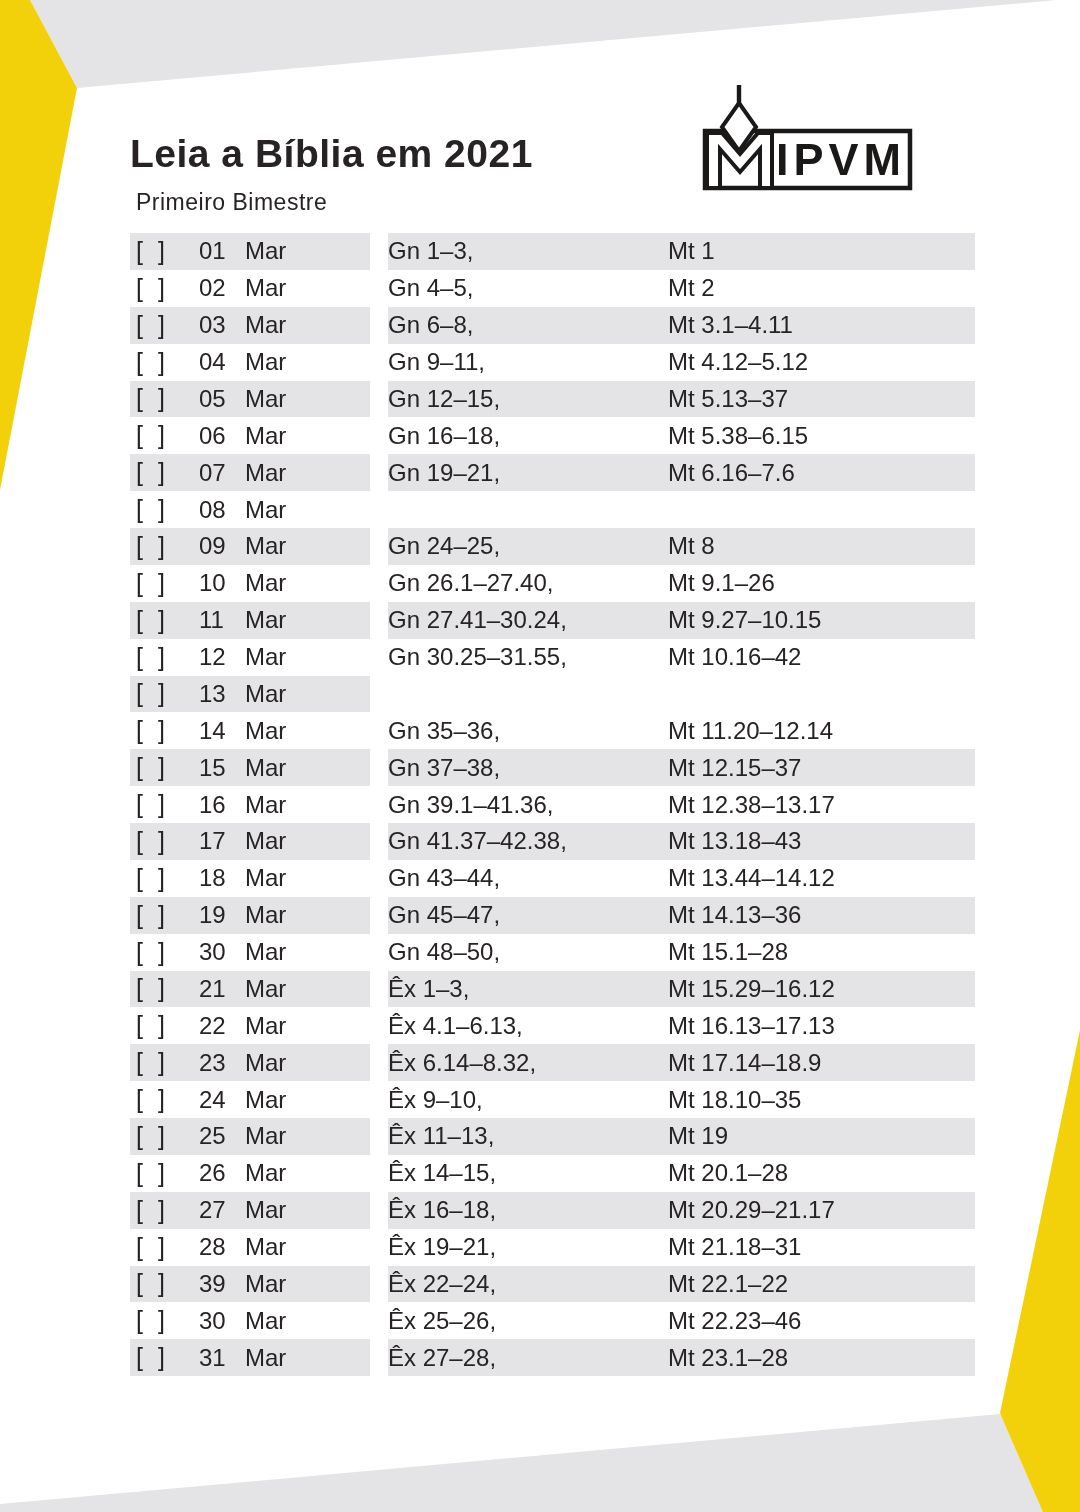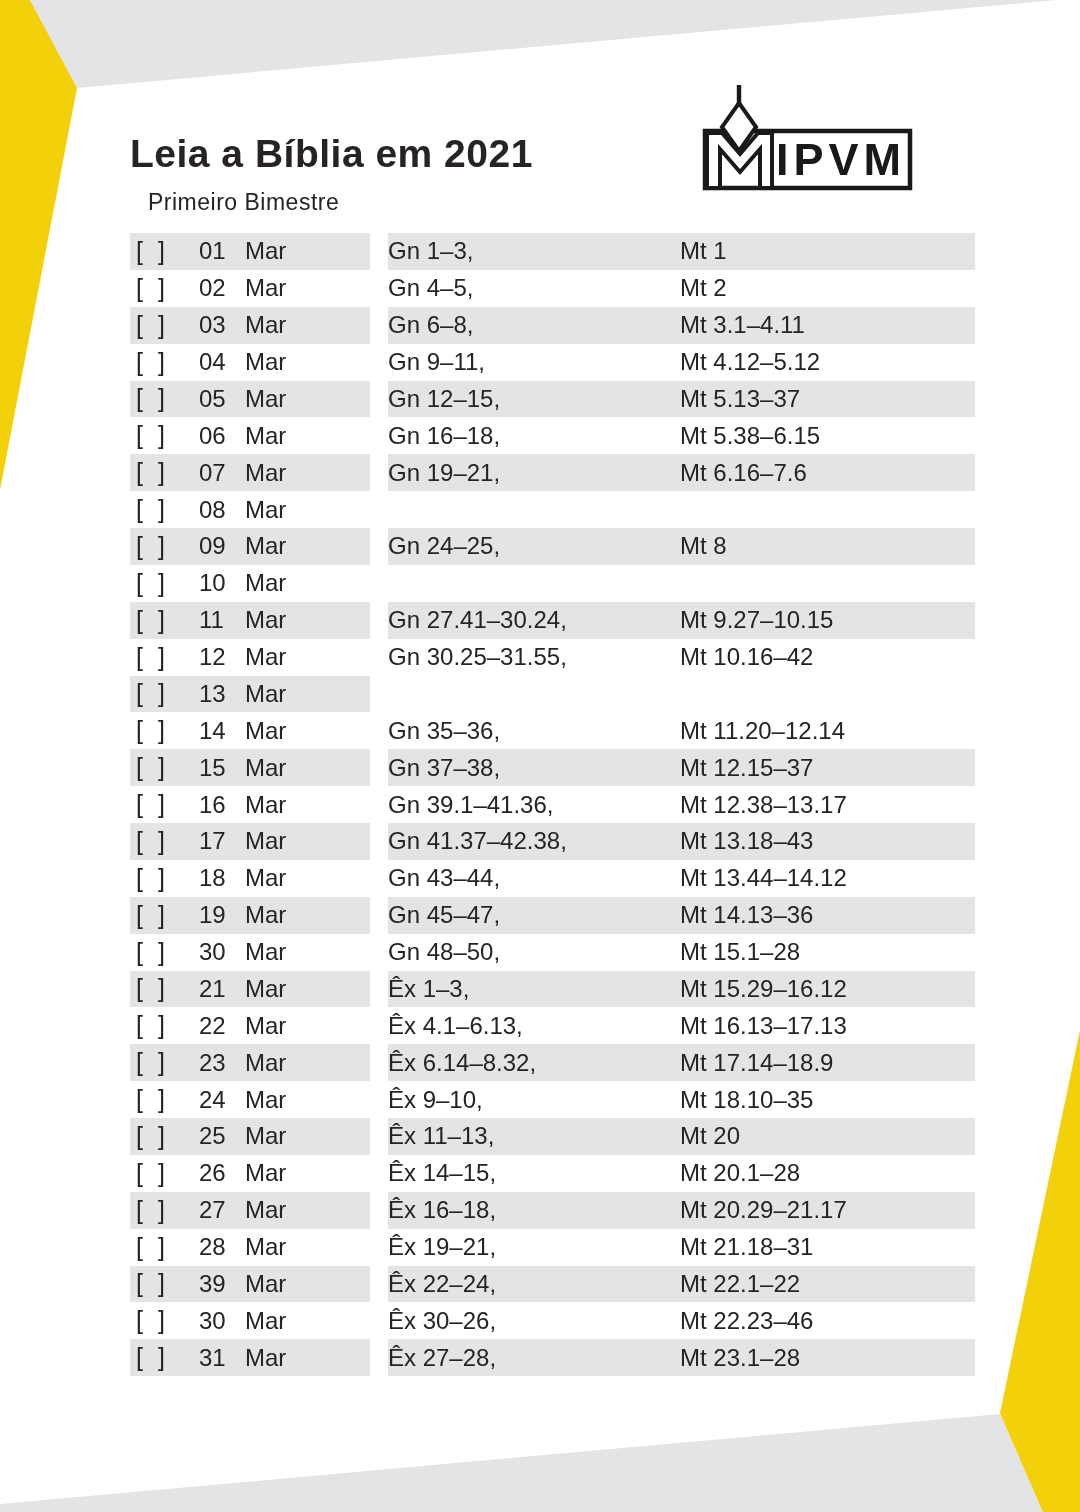--- a/index.html
+++ b/index.html
@@ -18,7 +18,7 @@
     font-size:39px;font-weight:800;letter-spacing:.5px;color:var(--text-dark);
   }
   .subtitle{
-    position:absolute;left:148px;top:189px;
+    position:absolute;left:136px;top:189px;
     font-size:23px;font-weight:400;letter-spacing:.5px;color:var(--text-dark);text-align:right;
   }
   .logo{position:absolute;left:698px;top:82px;width:220px;height:112px;}

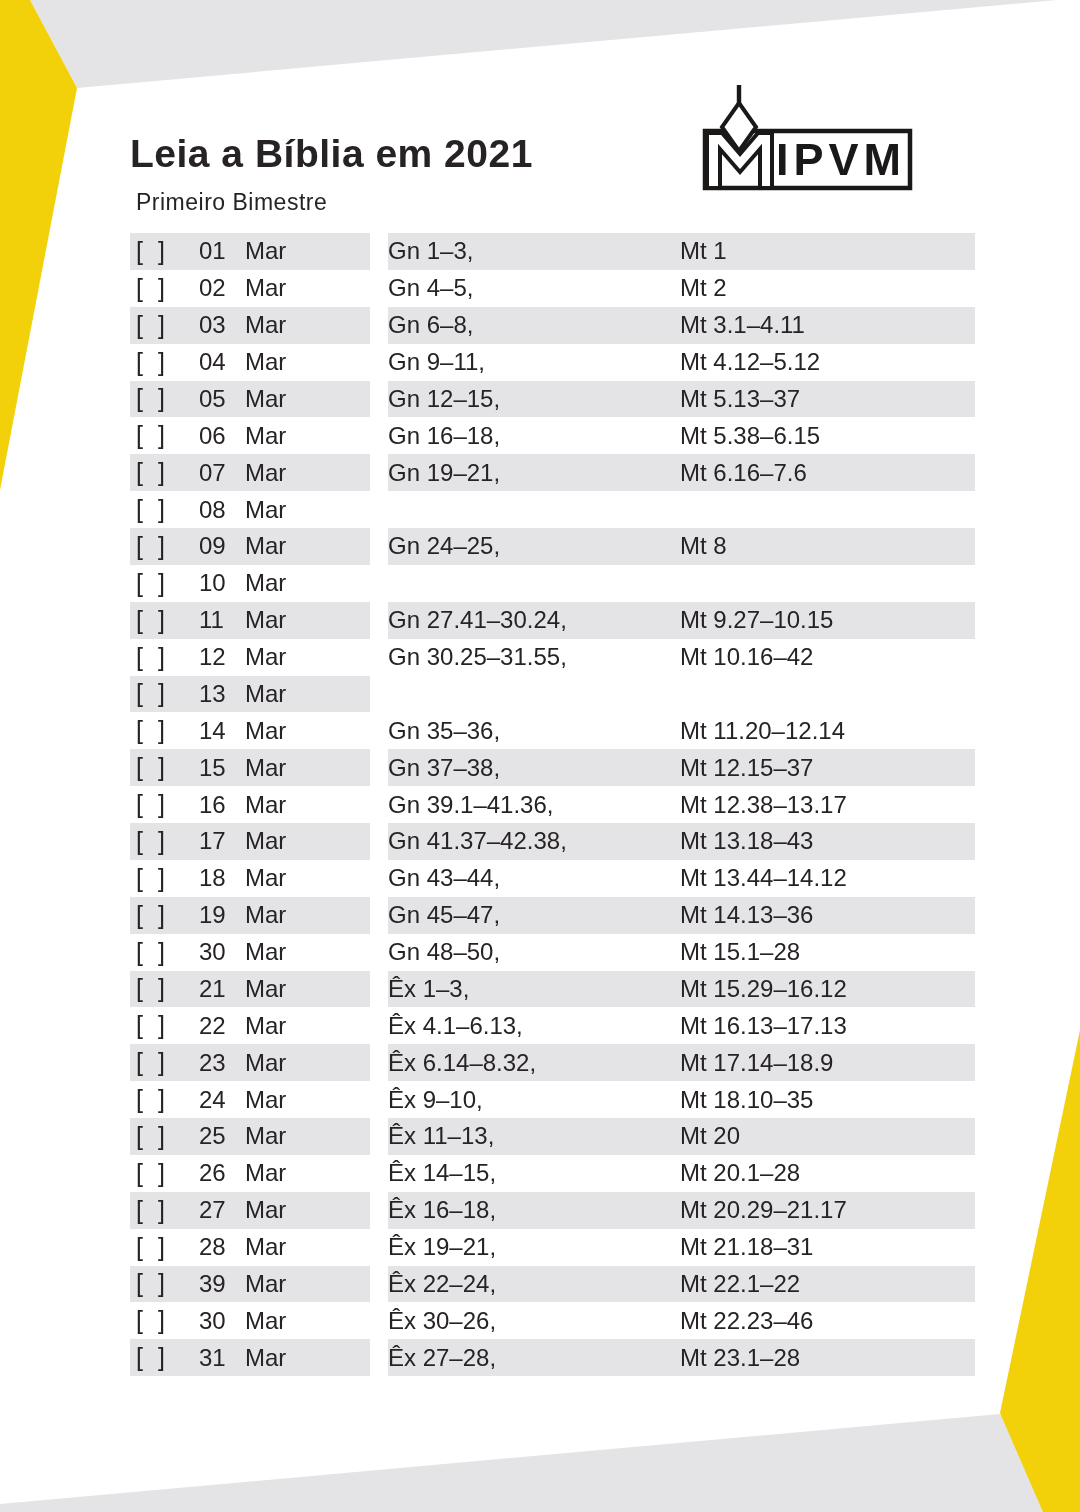--- a/index.html
+++ b/index.html
@@ -40,7 +40,7 @@
   .day{display:inline-block;margin-left:34px;width:46px;}
   .month{display:inline-block;}
   .reading1{position:absolute;left:0;white-space:nowrap;}
-  .reading2{position:absolute;left:292px;white-space:nowrap;}
+  .reading2{position:absolute;left:280px;white-space:nowrap;}
 </style>
 </head>
 <body>

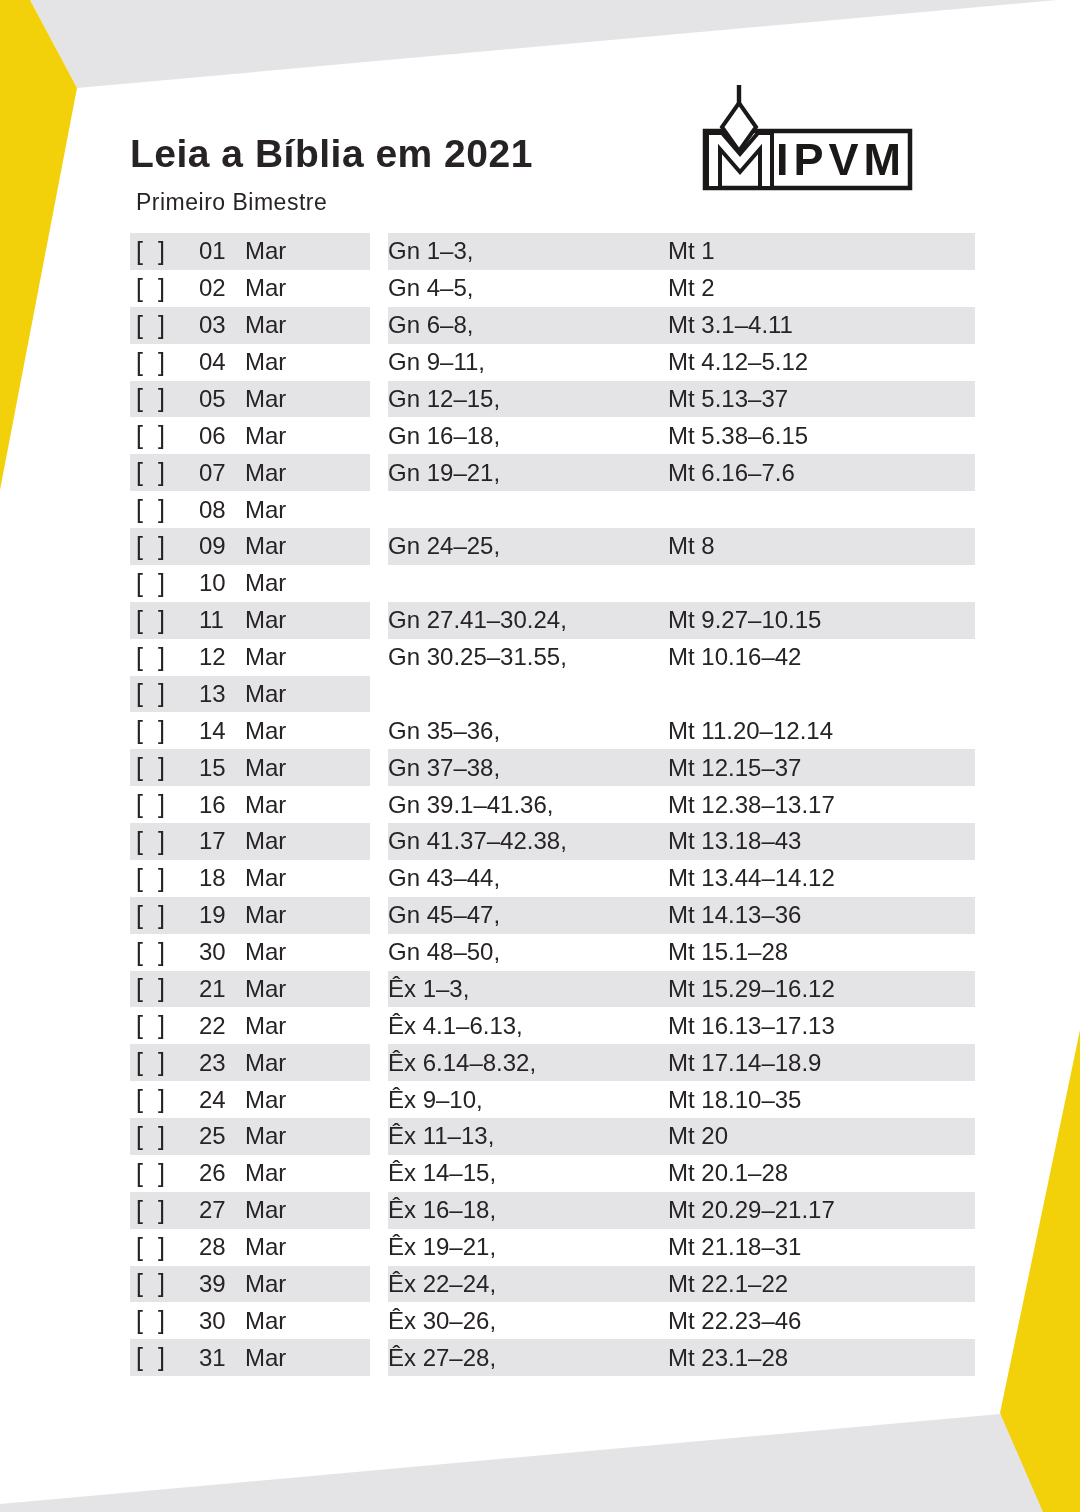--- a/index.html
+++ b/index.html
@@ -186,6 +186,10 @@
         <span class="day">10</span>
         <span class="month">Mar</span>
       </div>
+      <div class="cell-right">
+        <span class="reading1">Gn 26.1–27.40,</span>
+        <span class="reading2">Mt 9.1–26</span>
+      </div>
     </div>
 
     <div class="row stripe">

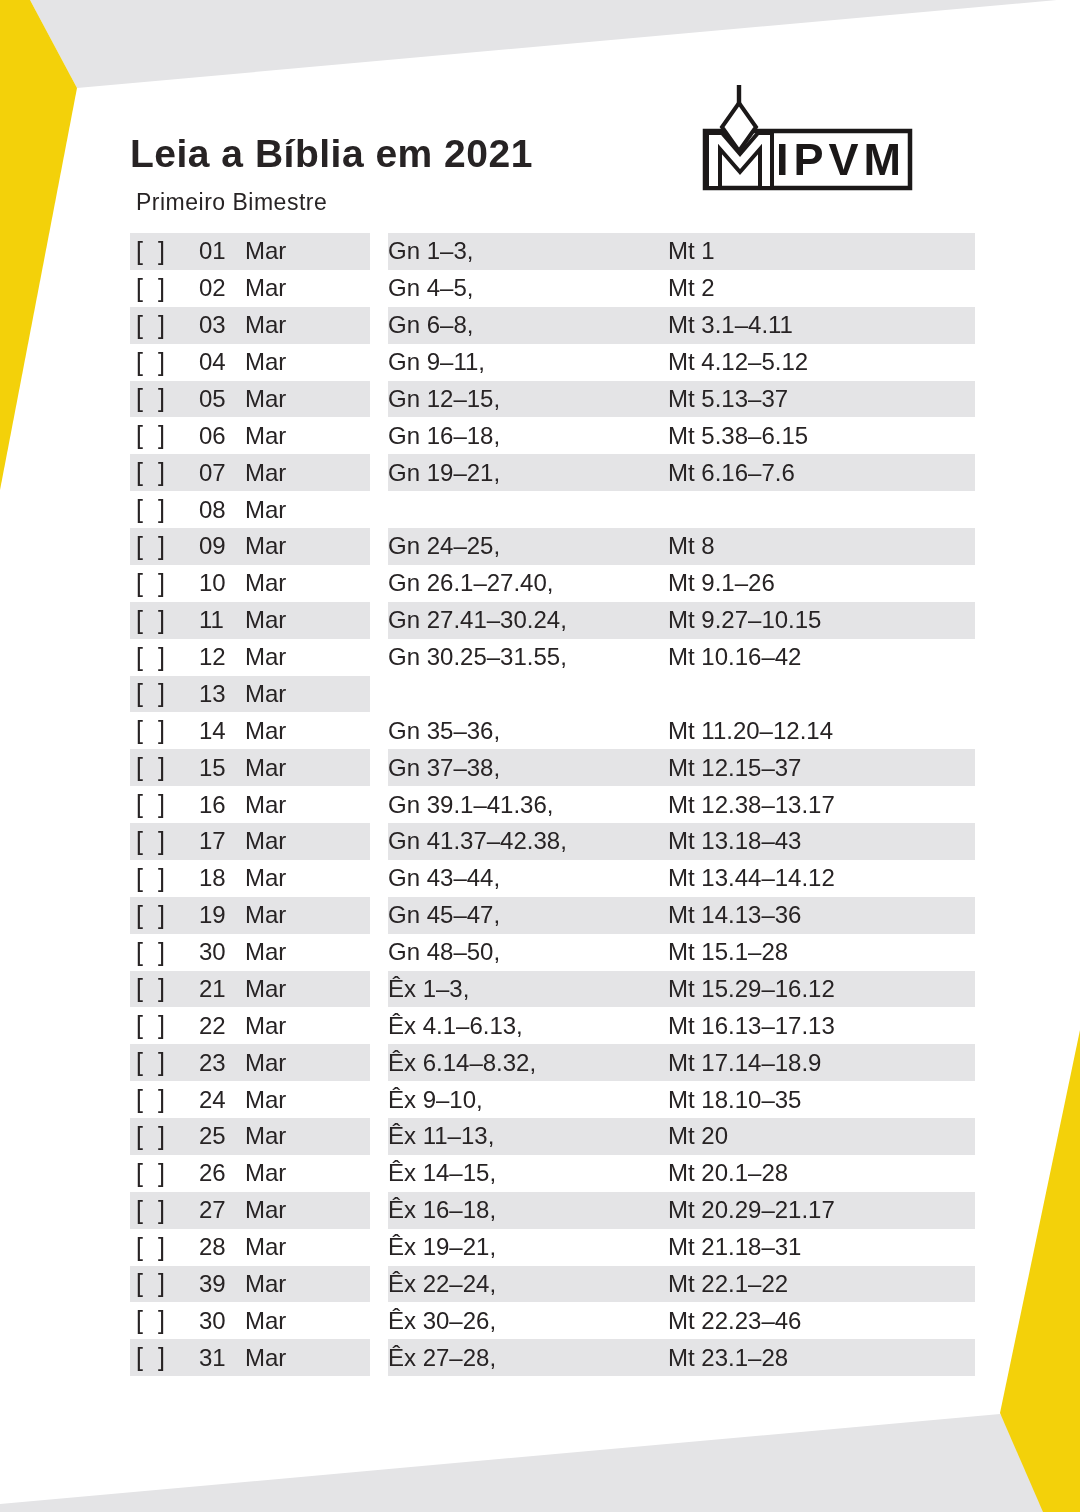--- a/index.html
+++ b/index.html
@@ -379,7 +379,7 @@
       </div>
       <div class="cell-right">
         <span class="reading1">Êx 11–13,</span>
-        <span class="reading2">Mt 20</span>
+        <span class="reading2">Mt 19</span>
       </div>
     </div>
 

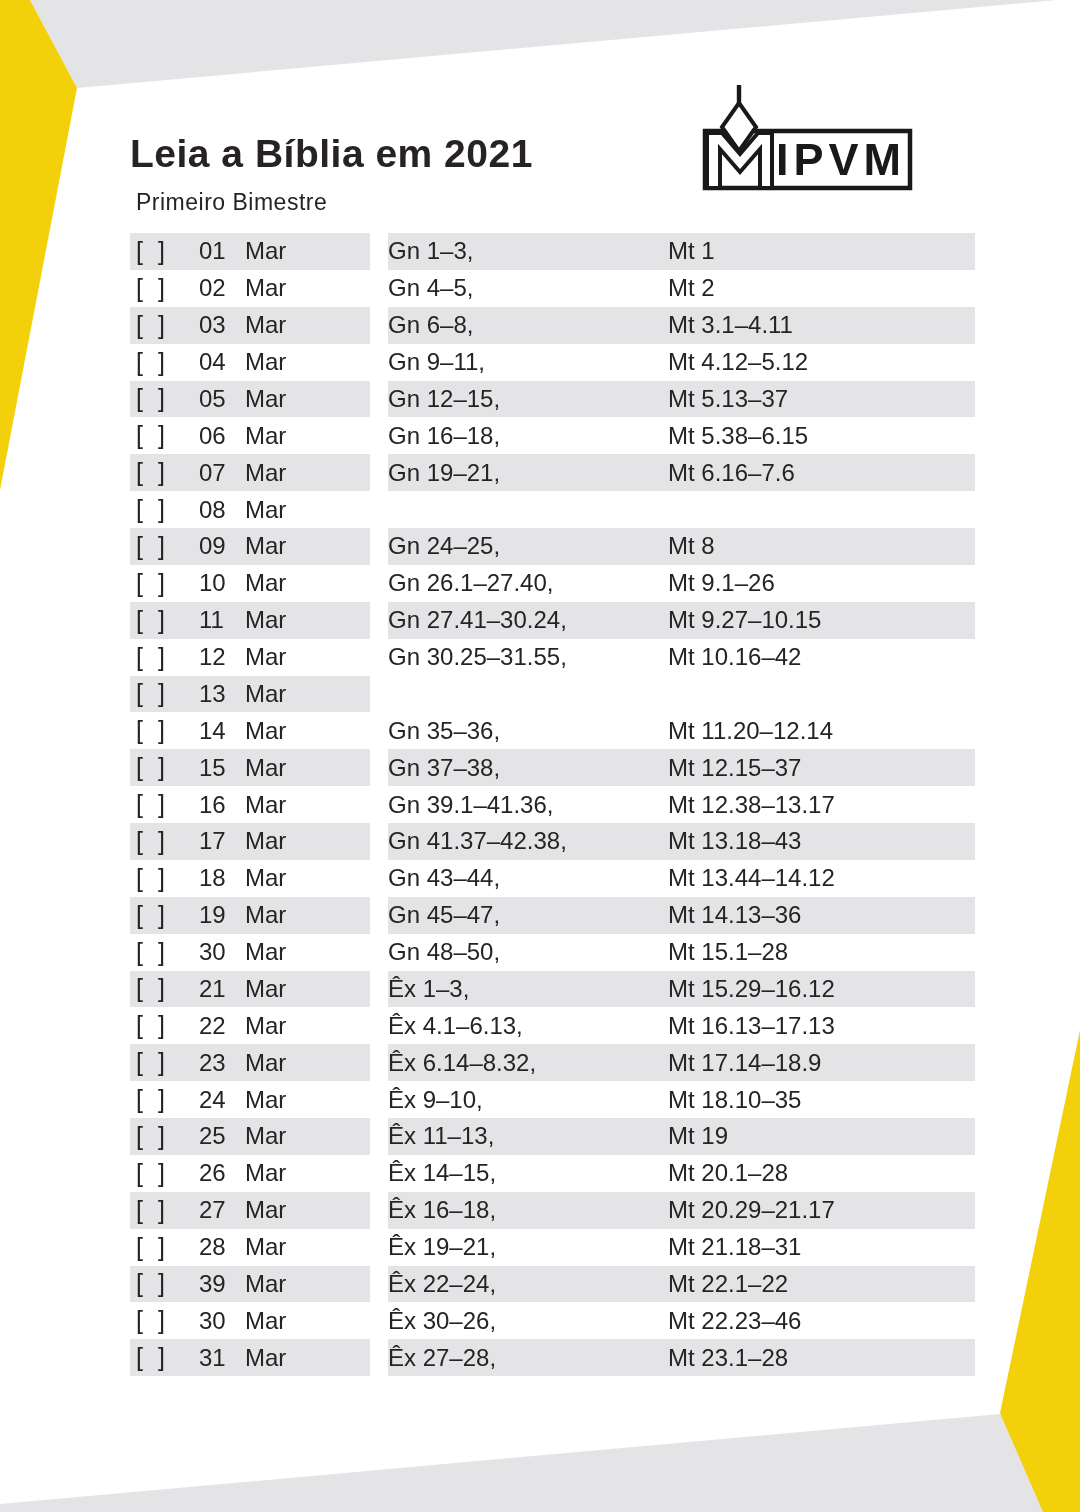--- a/index.html
+++ b/index.html
@@ -443,7 +443,7 @@
         <span class="month">Mar</span>
       </div>
       <div class="cell-right">
-        <span class="reading1">Êx 30–26,</span>
+        <span class="reading1">Êx 25–26,</span>
         <span class="reading2">Mt 22.23–46</span>
       </div>
     </div>

